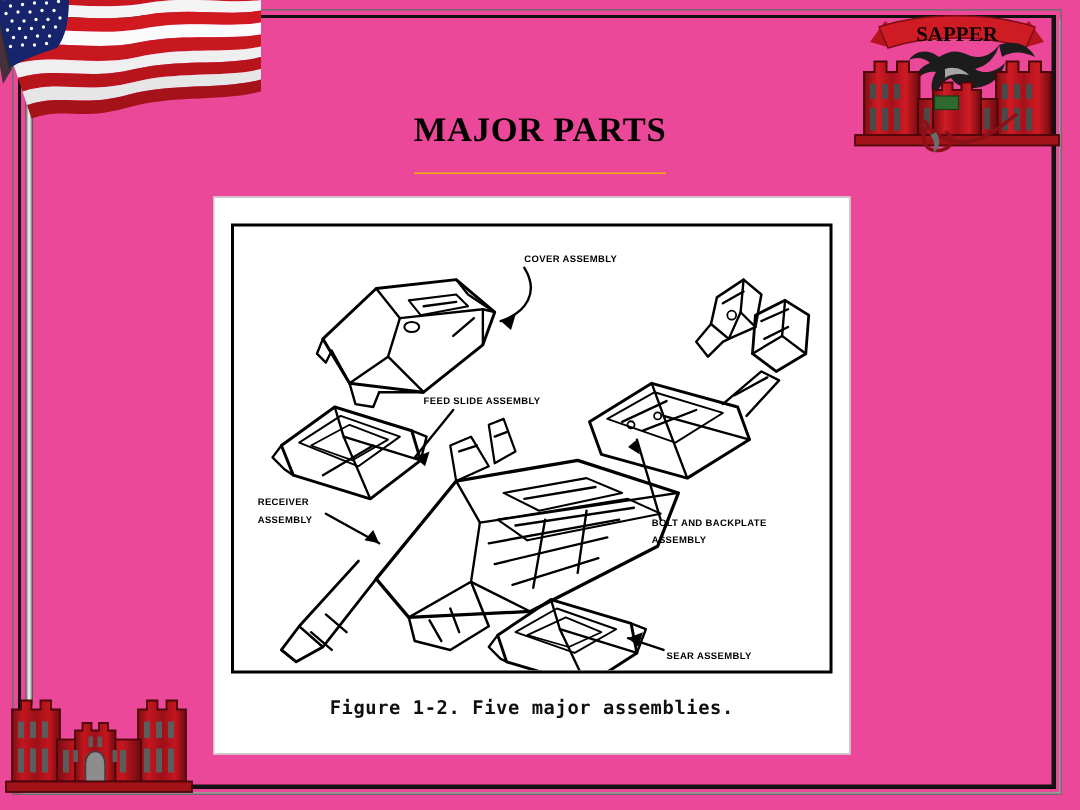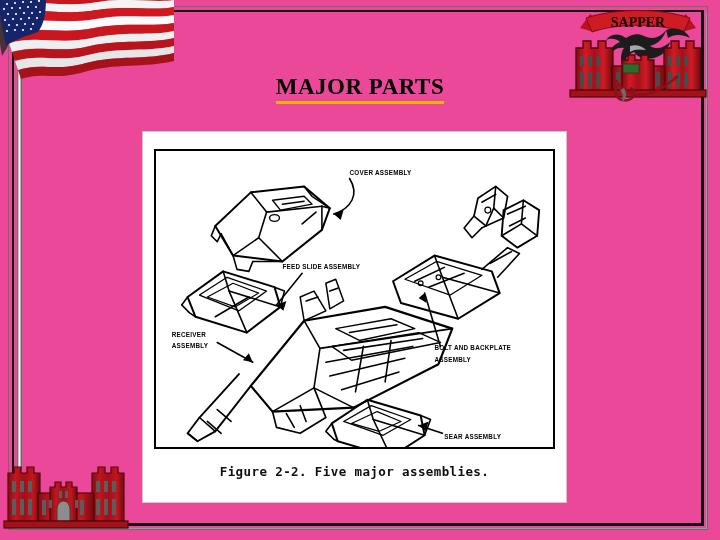--- a/index.html
+++ b/index.html
@@ -109,8 +109,8 @@
   }
   .title-text {
     display: inline-block;
-    border-bottom: 3px solid #eab308;
-    padding-bottom: 1px;
+    border-bottom: 1px solid #eab308;
+    padding-bottom: 15px;
   }
 
   

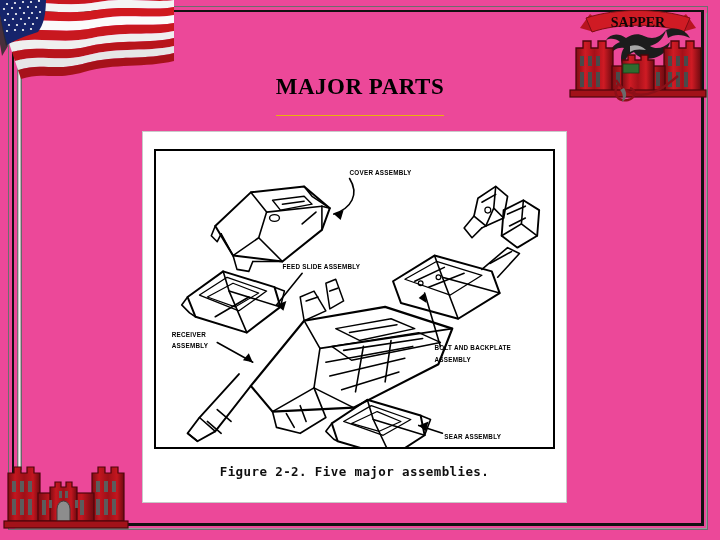--- a/index.html
+++ b/index.html
@@ -484,7 +484,7 @@
       </svg>
     </div>
 
-    <div class="fig-caption">Figure 2-2.  Five major assemblies.</div>
+    <div class="fig-caption">Figure 1-2.  Five major assemblies.</div>
   </div>
 
 </div>

